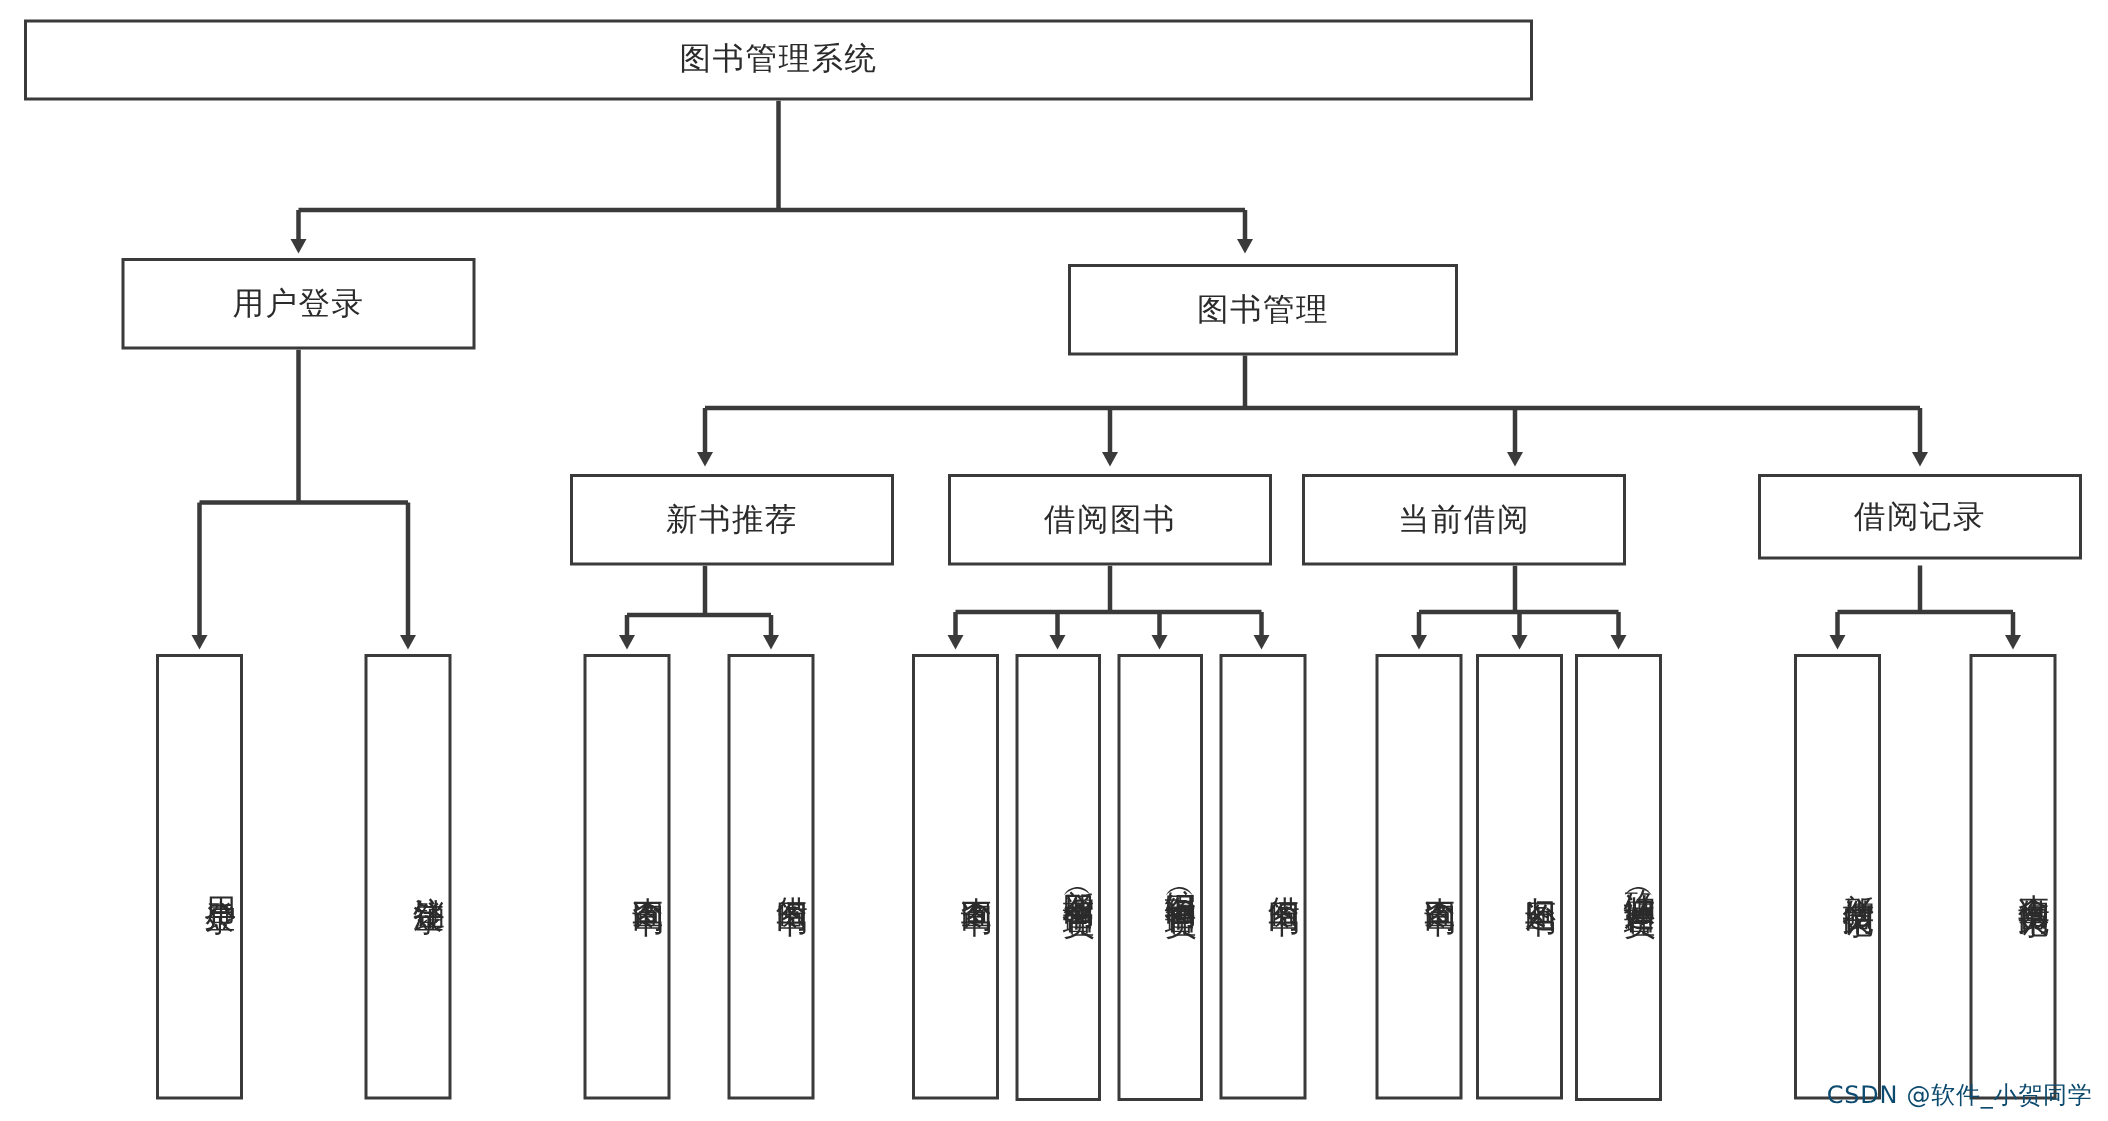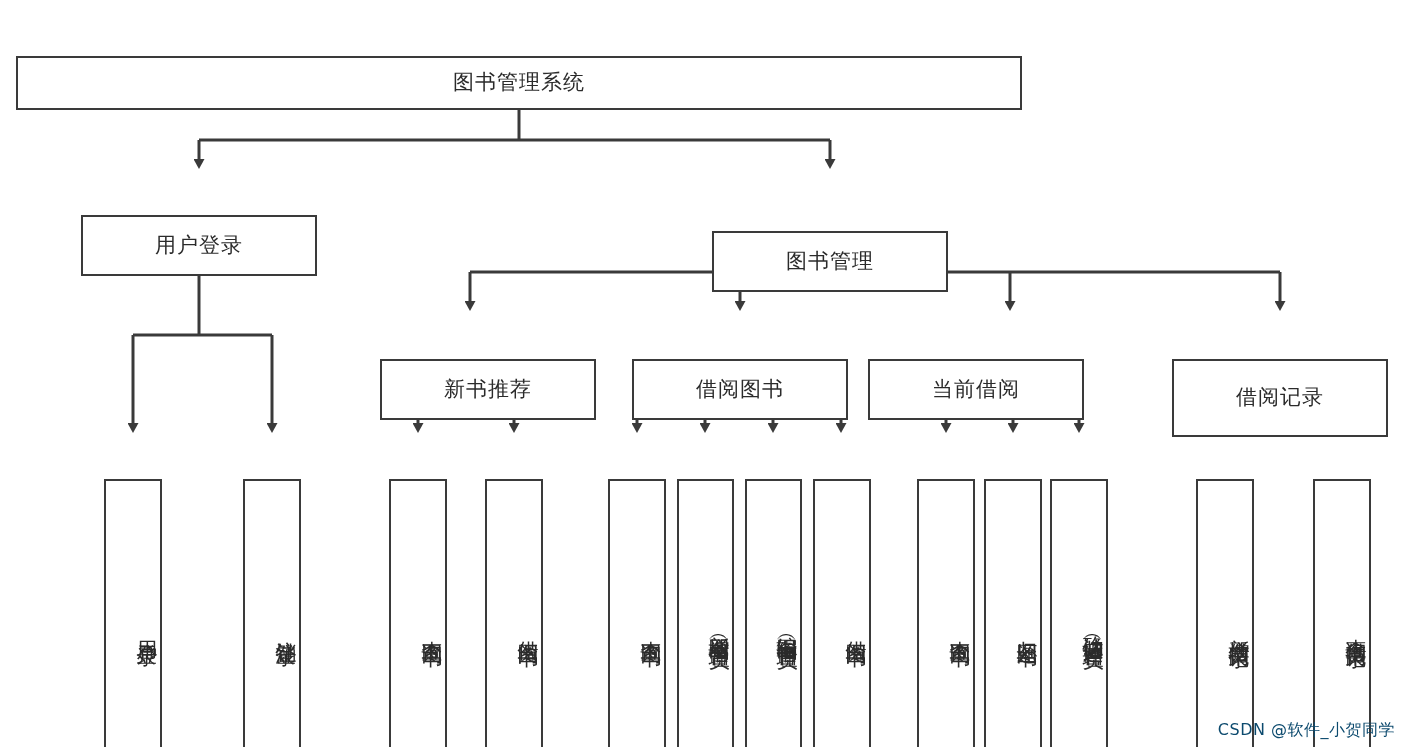--- a/index.html
+++ b/index.html
@@ -25,7 +25,6 @@
     justify-content: center;
     color: #2b2b2b;
     letter-spacing: 1px;
-    margin-top: 43px;
   }
   .node.horiz {
     font-size: 21px;

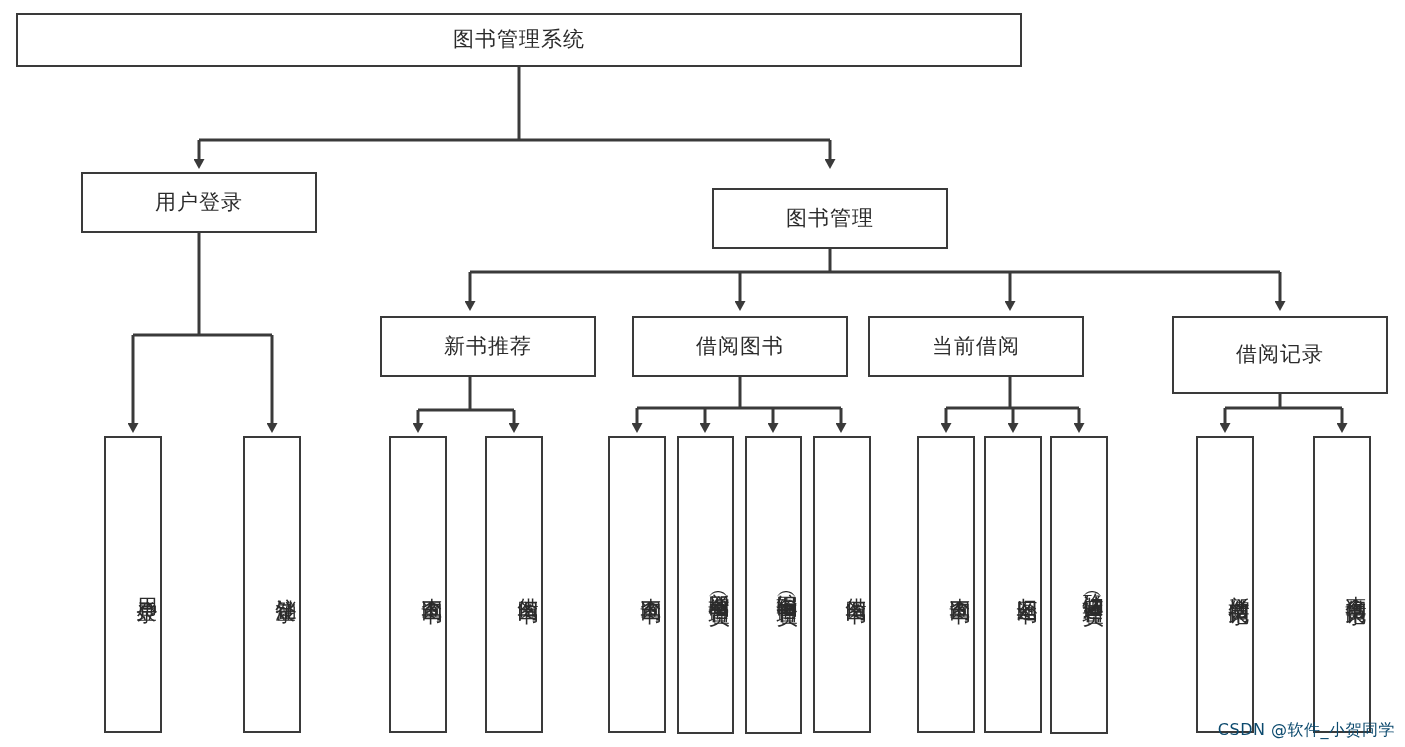--- a/index.html
+++ b/index.html
@@ -127,7 +127,7 @@
   <div class="node horiz" style="left:81px; top:172px; width:236px; height:61px;">
     <span>用户登录</span>
   </div>
-  <div class="node horiz" style="left:712px; top:188px; width:236px; height:61px;">
+  <div class="node horiz" style="left:712px; top:176px; width:260px; height:61px;">
     <span>图书管理</span>
   </div>
 

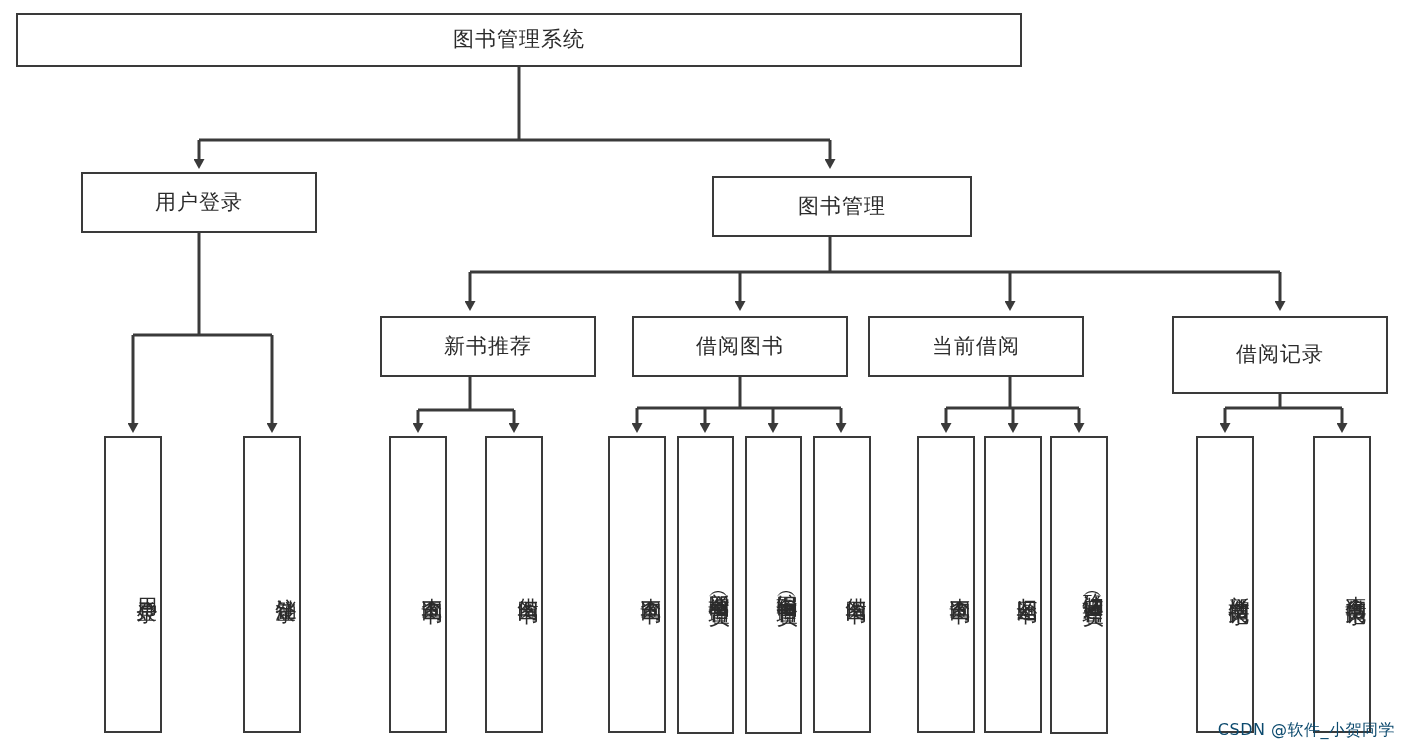--- a/index.html
+++ b/index.html
@@ -140,7 +140,7 @@
   <div class="node horiz" style="left:868px; top:316px; width:216px; height:61px;">
     <span>当前借阅</span>
   </div>
-  <div class="node horiz" style="left:1172px; top:316px; width:216px; height:78px;">
+  <div class="node horiz" style="left:1172px; top:316px; width:216px; height:57px;">
     <span>借阅记录</span>
   </div>
 

